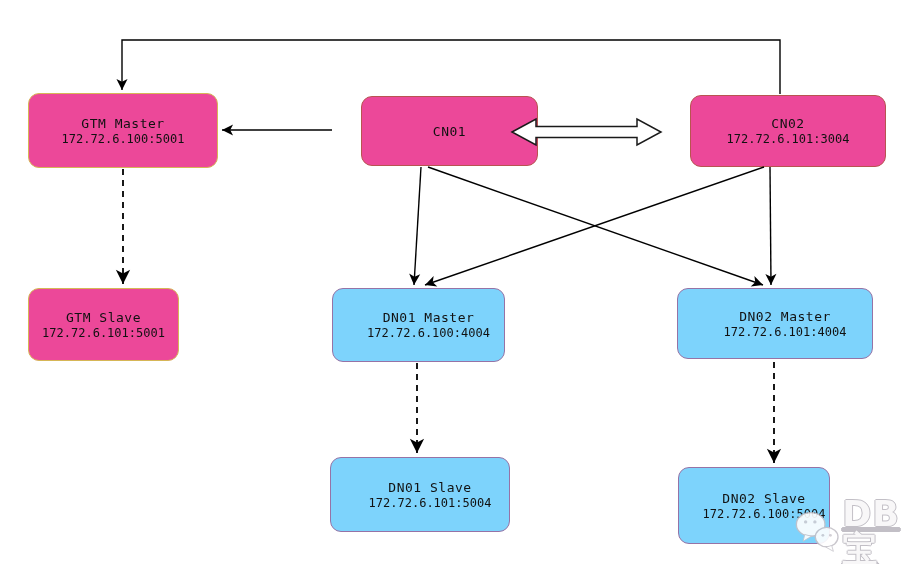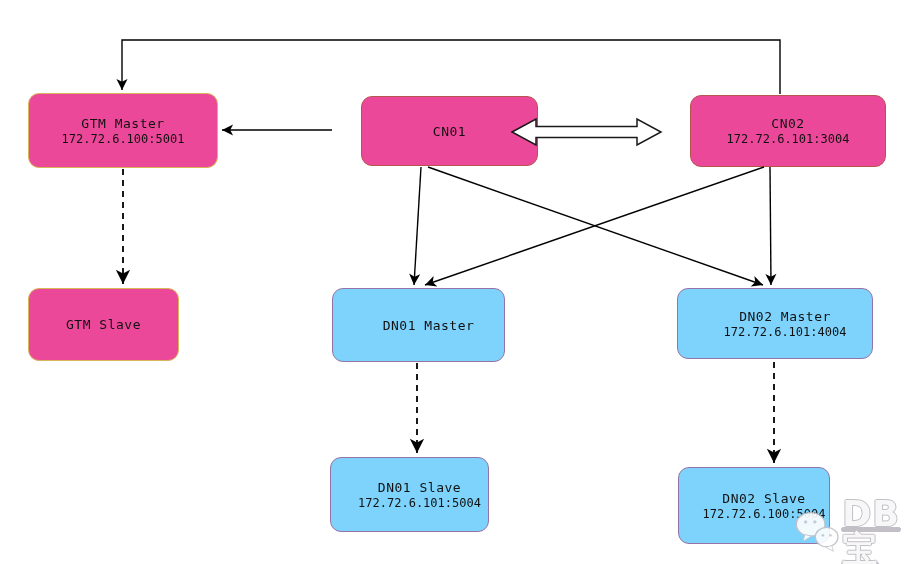--- a/index.html
+++ b/index.html
@@ -65,6 +65,7 @@
   </div>
   <div class="node gtm" id="n-gtm-slave">
     <span class="node-label">GTM Slave</span>
+    <span class="node-address">172.72.6.101:5001</span>
   </div>
   <div class="node dnode" id="n-dn01-master">
     <span class="node-label">DN01 Master</span>

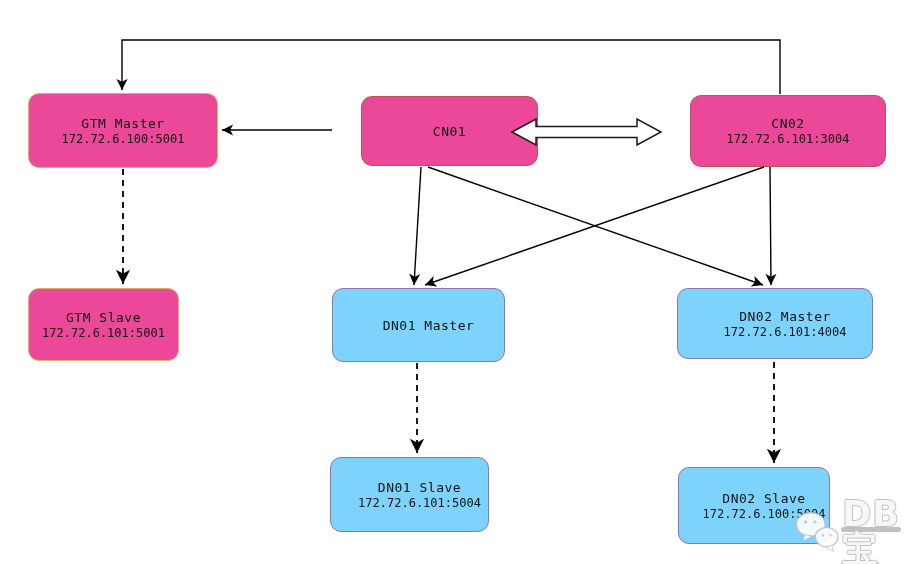--- a/index.html
+++ b/index.html
@@ -69,6 +69,7 @@
   </div>
   <div class="node dnode" id="n-dn01-master">
     <span class="node-label">DN01 Master</span>
+    <span class="node-address">172.72.6.100:4004</span>
   </div>
   <div class="node dnode" id="n-dn02-master">
     <span class="node-label">DN02 Master</span>

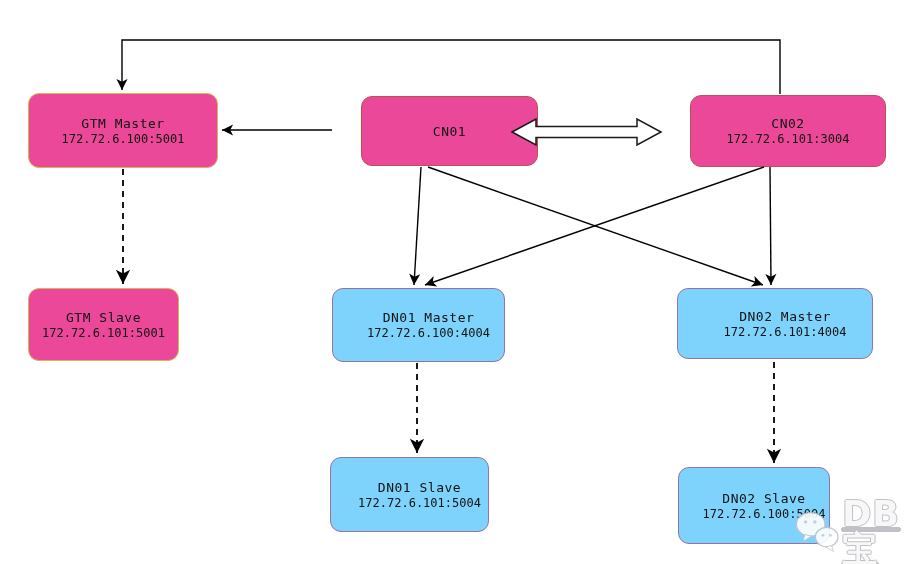--- a/index.html
+++ b/index.html
@@ -24,7 +24,7 @@
   #n-gtm-slave  {left:28px; top:288px;width:151px;height:73px;}
   #n-dn01-master{left:332px;top:288px;width:173px;height:74px;}
   #n-dn02-master{left:677px;top:288px;width:196px;height:71px;}
-  #n-dn01-slave {left:330px;top:457px;width:159px;height:75px;}
+  #n-dn01-slave {left:330px;top:457px;width:180px;height:75px;}
   #n-dn02-slave {left:678px;top:467px;width:152px;height:77px;}
 
   #edges{position:absolute;left:0;top:0;z-index:3;pointer-events:none;}

